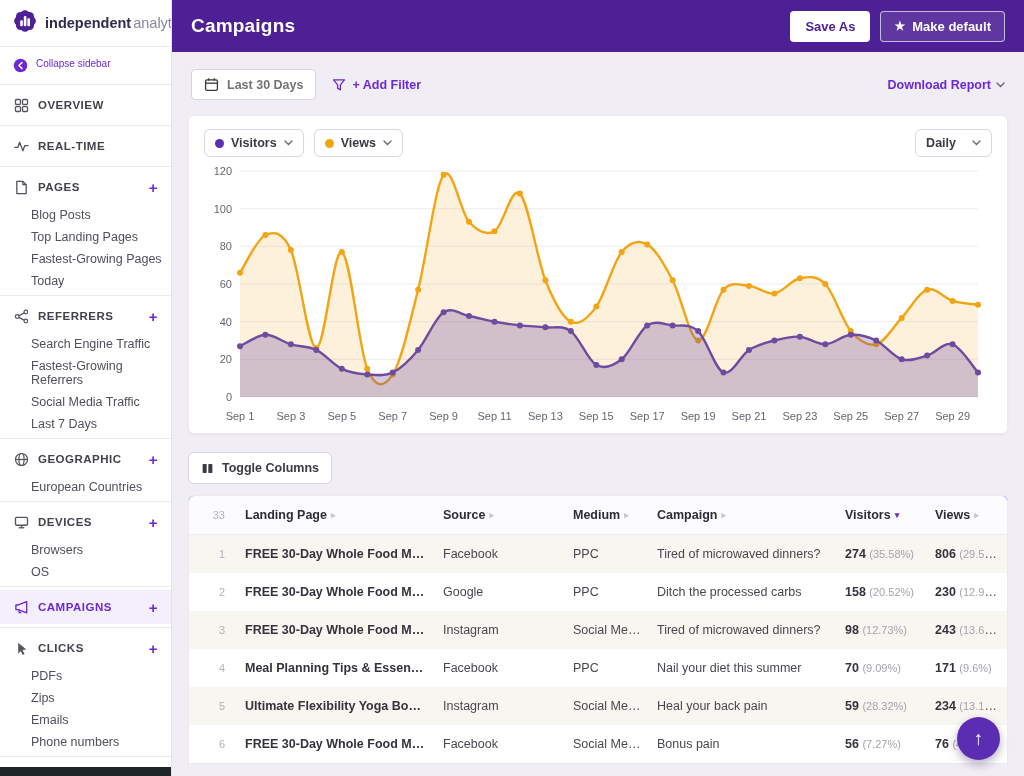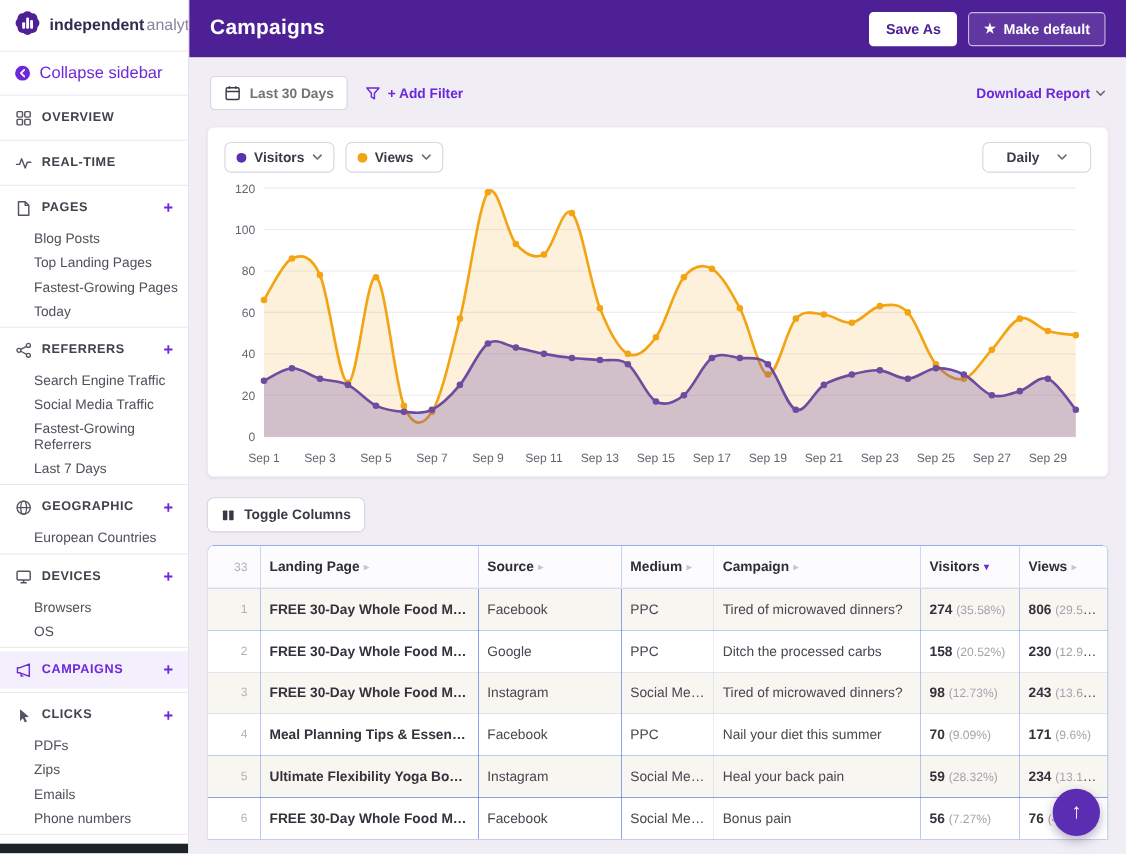--- a/index.html
+++ b/index.html
@@ -17,7 +17,7 @@
   .logo-text{font-size:14.5px;white-space:nowrap;}
   .logo-text b{color:#332a4e;font-weight:800;}
   .logo-text span{color:#8a849c;font-weight:400;margin-left:2px;}
-  .collapse-row{display:flex;align-items:center;gap:8px;padding:11px 13px;color:var(--accent);font-size:15px;border-bottom:1px solid #eceaf0;cursor:pointer;}
+  .collapse-row{display:flex;align-items:flex-start;gap:8px;padding:11px 13px;color:var(--accent);font-size:10px;border-bottom:1px solid #eceaf0;cursor:pointer;}
   .nav-group{border-bottom:1px solid #eceaf0;padding:3px 0;}
   .nav-item{display:flex;align-items:center;gap:9px;padding:9px 13px;font-size:11.5px;font-weight:700;letter-spacing:.5px;color:#44404c;cursor:pointer;}
   .nav-item.active{background:#f4effc;color:var(--accent);}

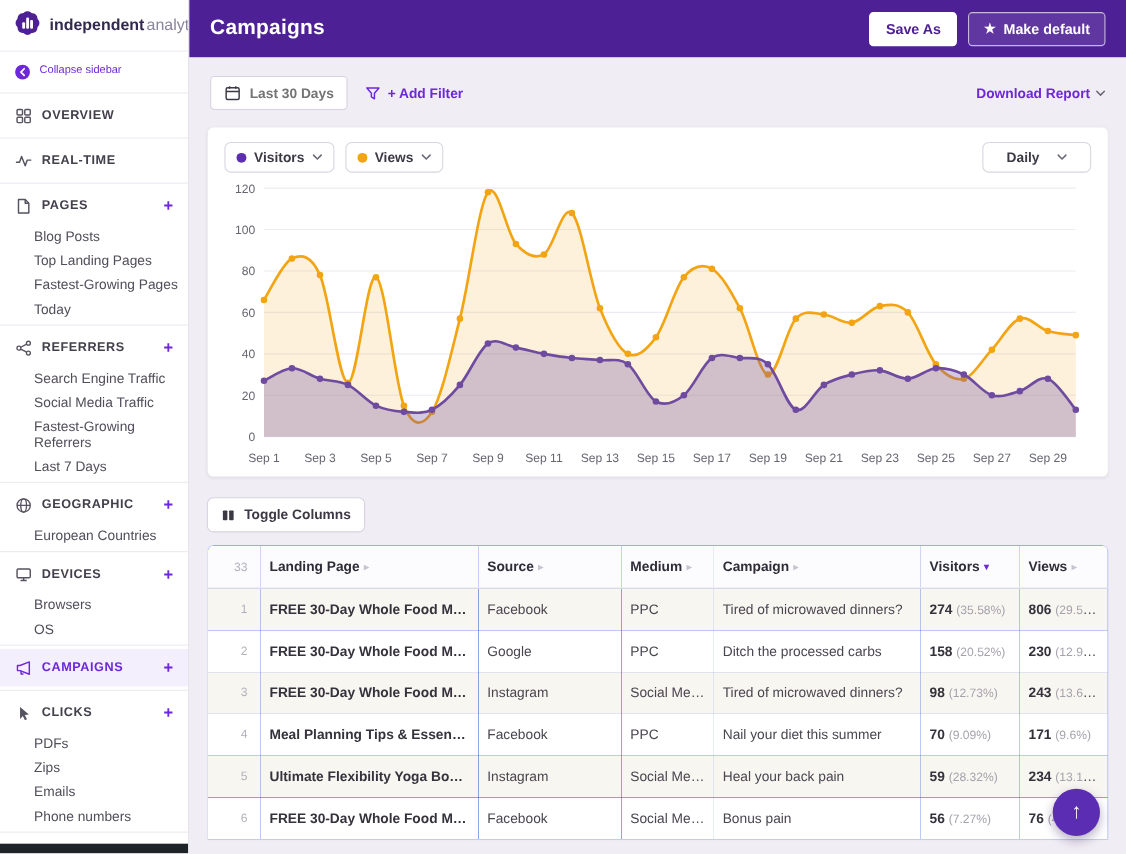--- a/index.html
+++ b/index.html
@@ -44,7 +44,7 @@
   .chart-card{margin:0 16px 18px;background:#fff;border:1px solid #eceaf1;border-radius:6px;padding:13px 15px 4px;box-shadow:0 1px 2px rgba(31,27,45,.05);}
   .chart-controls{display:flex;align-items:center;gap:10px;margin-bottom:4px;}
   .btn-legend,.btn-interval{display:flex;align-items:center;gap:7px;background:#fff;border:1px solid #d9d5e2;border-radius:6px;padding:6px 10px;font-size:12.5px;color:#3c3844;font-family:inherit;font-weight:600;cursor:pointer;}
-  .btn-interval{margin-left:auto;gap:16px;padding:6px 21px;}
+  .btn-interval{margin-left:auto;gap:16px;padding:6px 10px;}
   .dot{width:9px;height:9px;border-radius:50%;display:inline-block;}
   .chev{color:#6b6775;display:flex;}
   #chart-svg{display:block;width:100%;height:auto;}

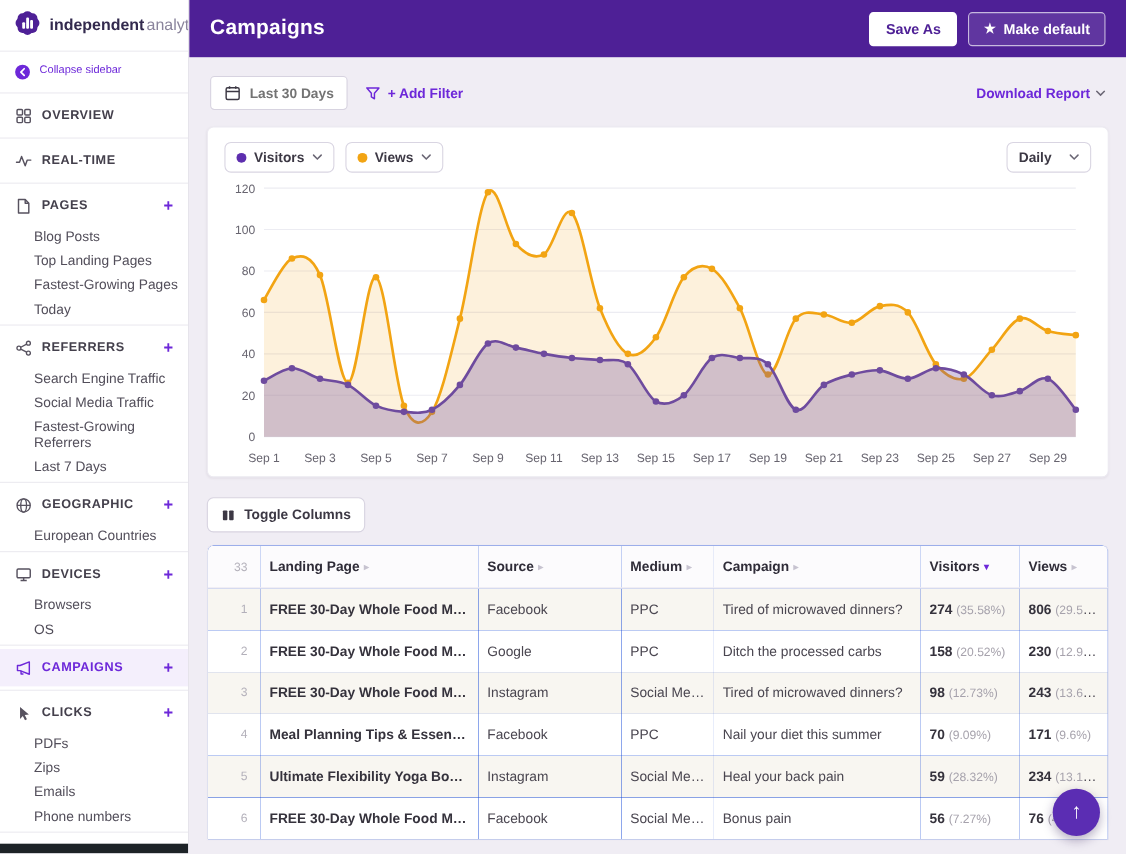--- a/index.html
+++ b/index.html
@@ -161,8 +161,8 @@
             <span class="nav-plus">+</span>
           </div>
           <div class="nav-sub">Search Engine Traffic</div>
+          <div class="nav-sub">Fastest-Growing Referrers</div>
           <div class="nav-sub">Social Media Traffic</div>
-          <div class="nav-sub">Fastest-Growing Referrers</div>
           <div class="nav-sub">Last 7 Days</div>
         </div>
         <div class="nav-group">

